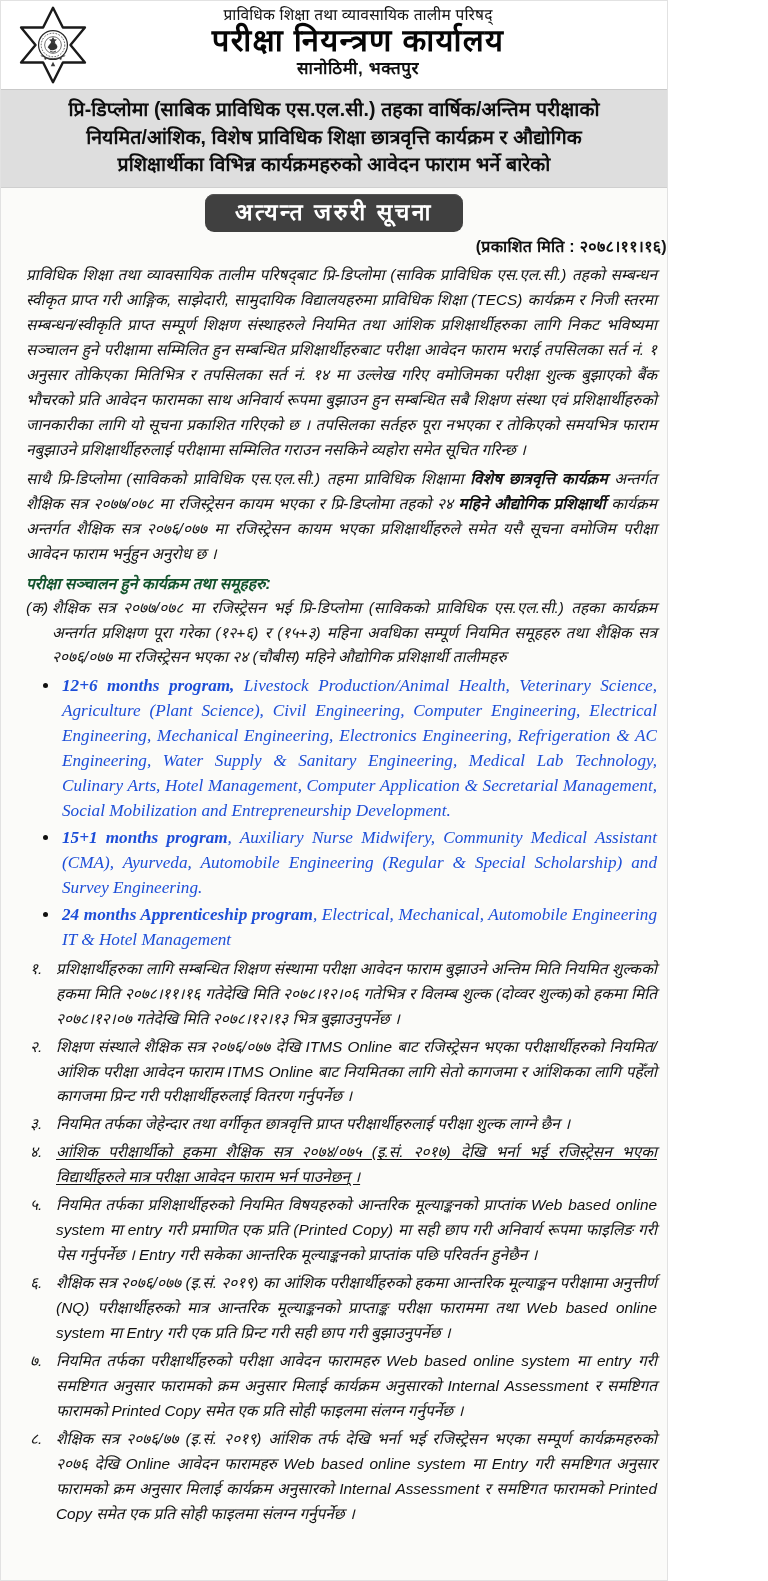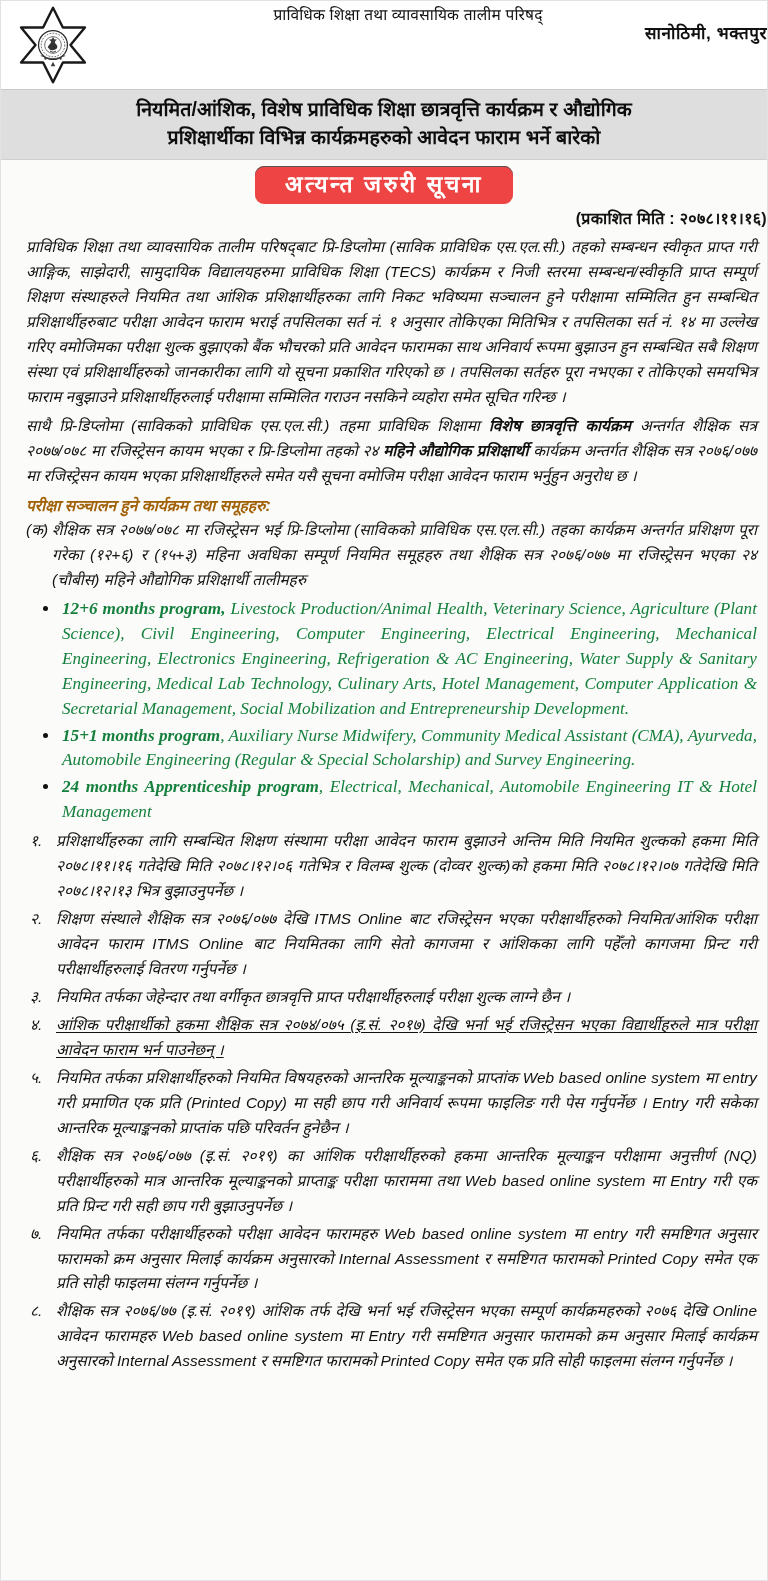--- a/index.html
+++ b/index.html
@@ -14,7 +14,7 @@
     -webkit-font-smoothing: antialiased;
   }
   #page {
-    width: 768px;
+    width: 668px;
     min-height: 1581px;
     background: #fbfbf9;
     position: relative;

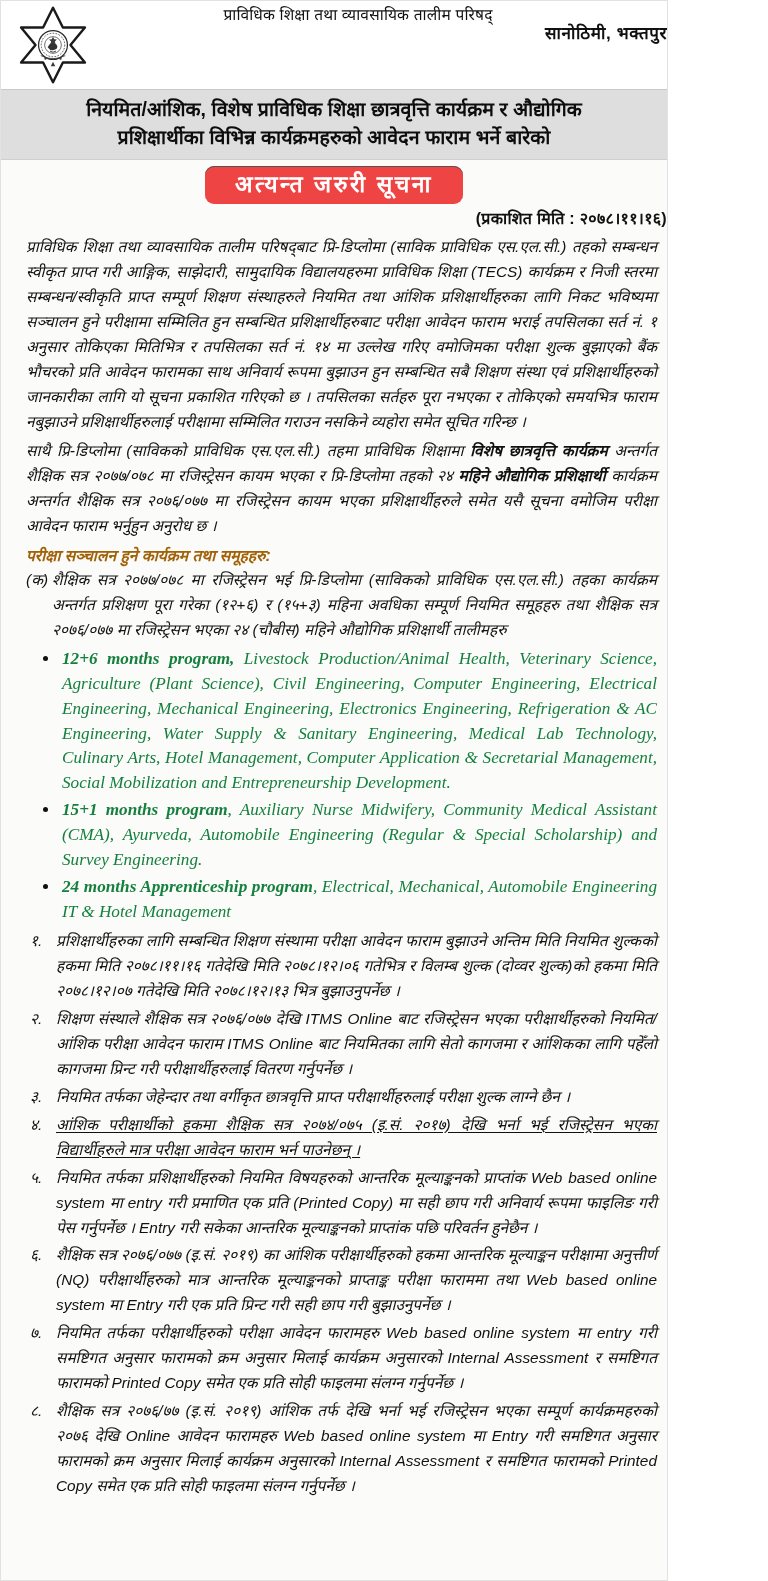--- a/index.html
+++ b/index.html
@@ -240,6 +240,7 @@
 
     <div class="header-text">
       <div class="org-line">प्राविधिक शिक्षा तथा व्यावसायिक तालीम परिषद्</div>
+      <div class="office-line">परीक्षा नियन्त्रण कार्यालय</div>
       <div class="place-line">सानोठिमी,  भक्तपुर</div>
     </div>
   </div>

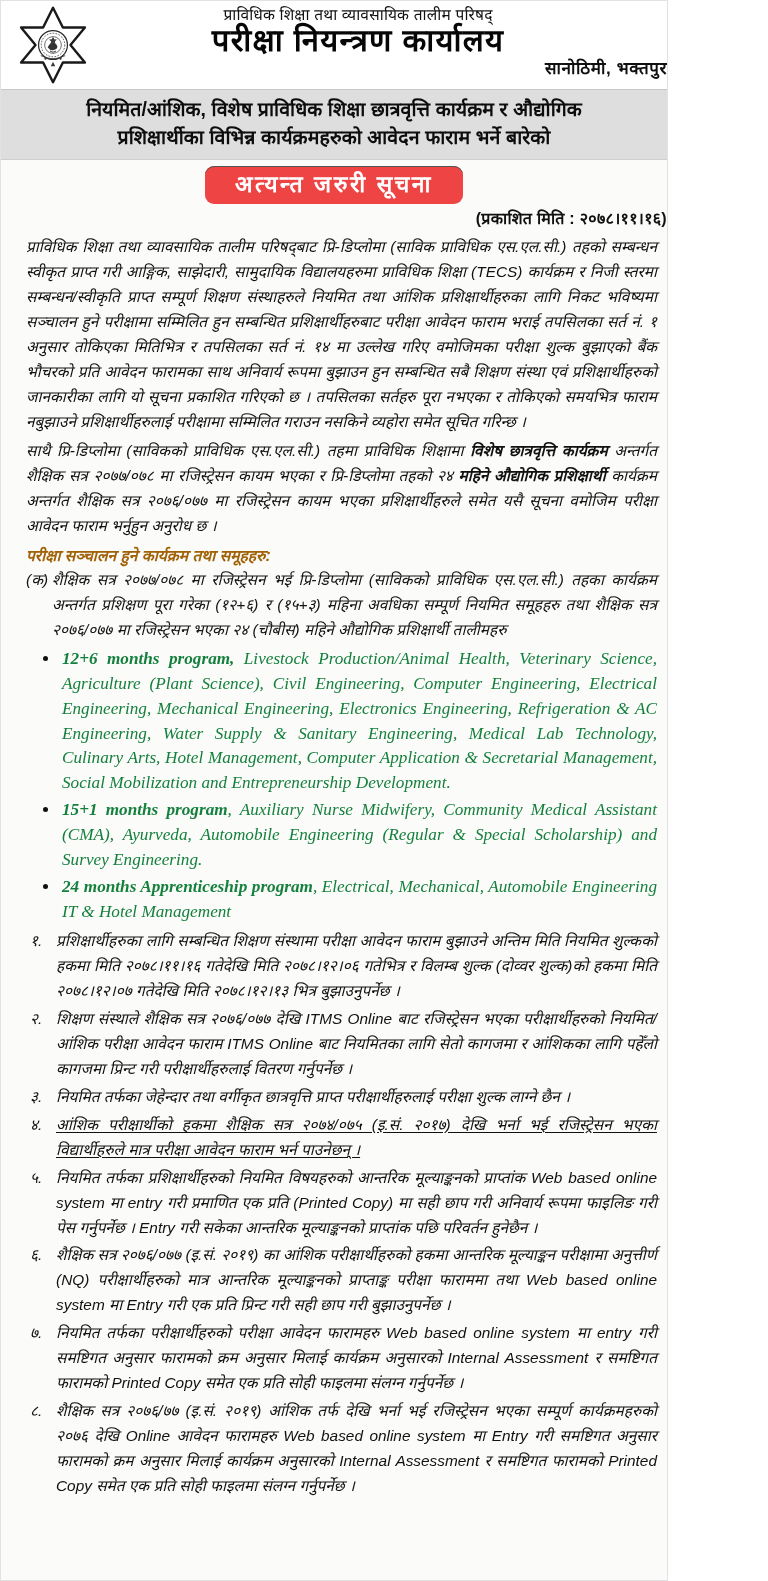--- a/index.html
+++ b/index.html
@@ -67,7 +67,6 @@
     letter-spacing: .6px;
     margin: 2px 0 0 0;
     color: #101010;
-    text-align: right;
   }
 
   

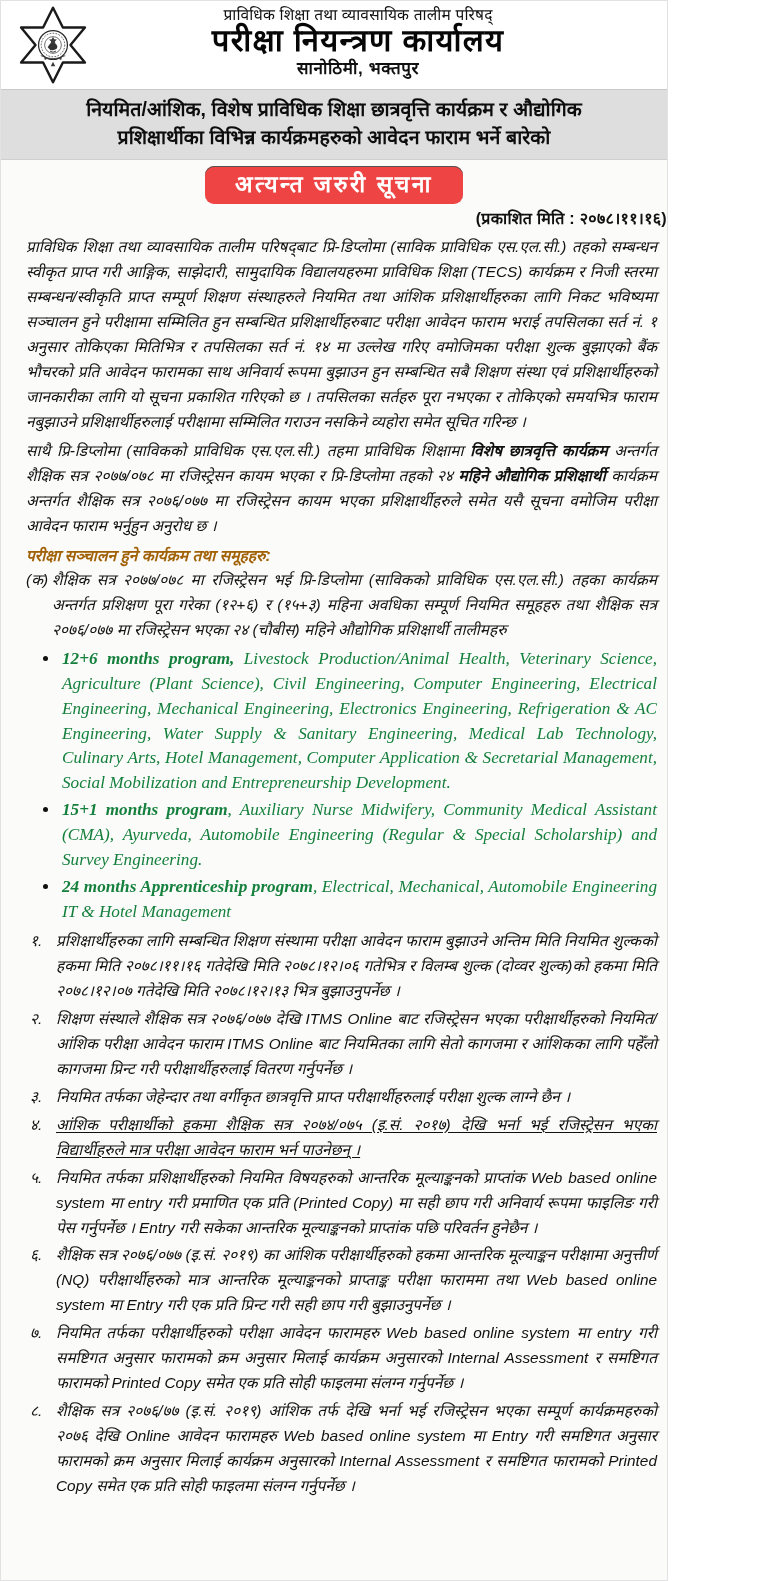--- a/index.html
+++ b/index.html
@@ -245,6 +245,7 @@
   </div>
 
   <div class="grey-banner">
+    <div class="bline">प्रि-डिप्लोमा (साबिक प्राविधिक एस.एल.सी.) तहका वार्षिक/अन्तिम परीक्षाको</div>
     <div class="bline">नियमित/आंशिक, विशेष प्राविधिक शिक्षा छात्रवृत्ति कार्यक्रम र औद्योगिक</div>
     <div class="bline">प्रशिक्षार्थीका विभिन्न कार्यक्रमहरुको आवेदन फाराम भर्ने बारेको</div>
   </div>

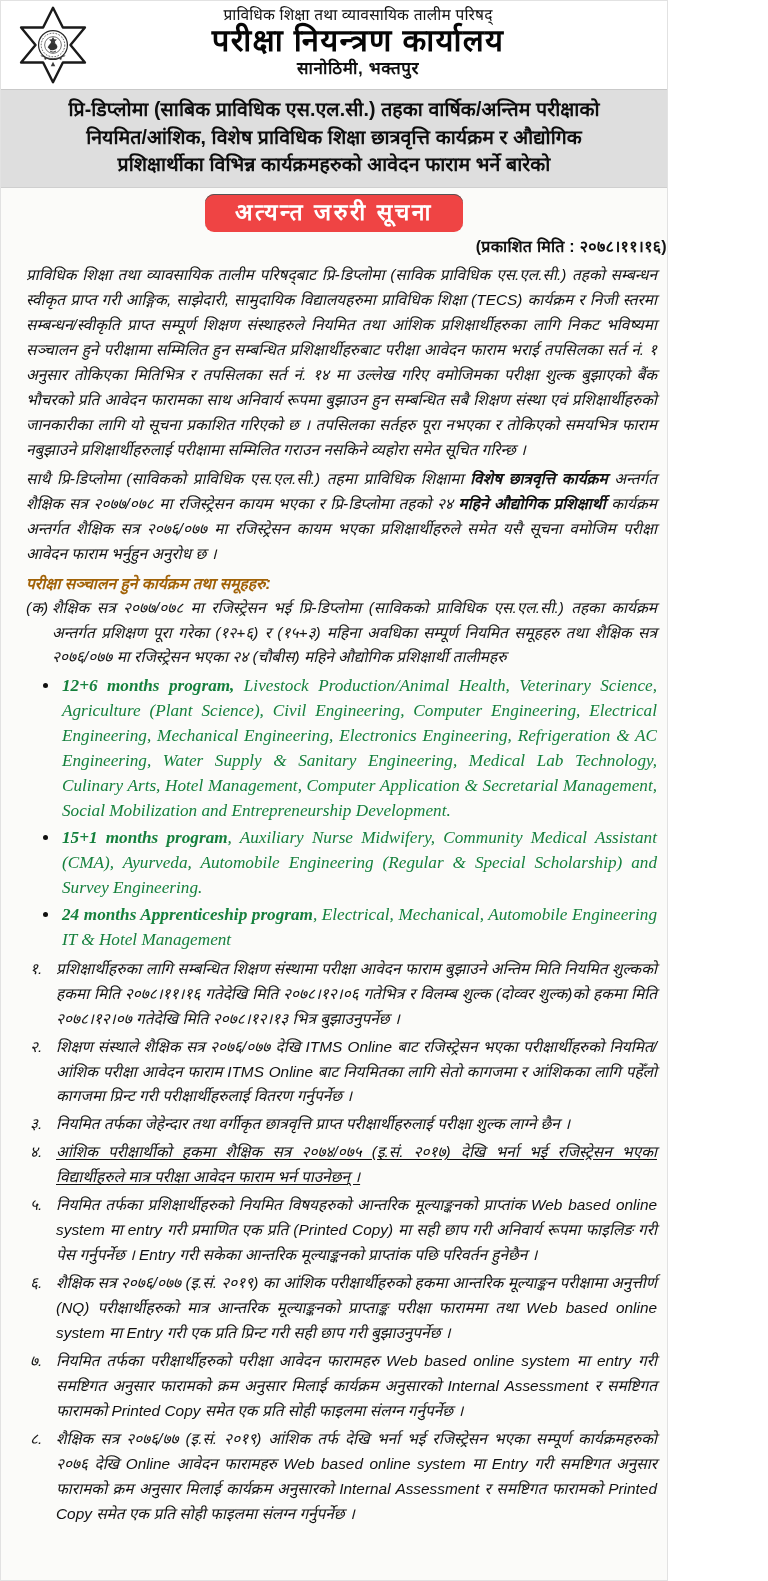--- a/index.html
+++ b/index.html
@@ -94,7 +94,7 @@
   }
   .badge {
     display: inline-block;
-    background: #ef4444;
+    background: #404040;
     color: #ffffff;
     border-radius: 9px;
     padding: 4px 30px 6px 30px;

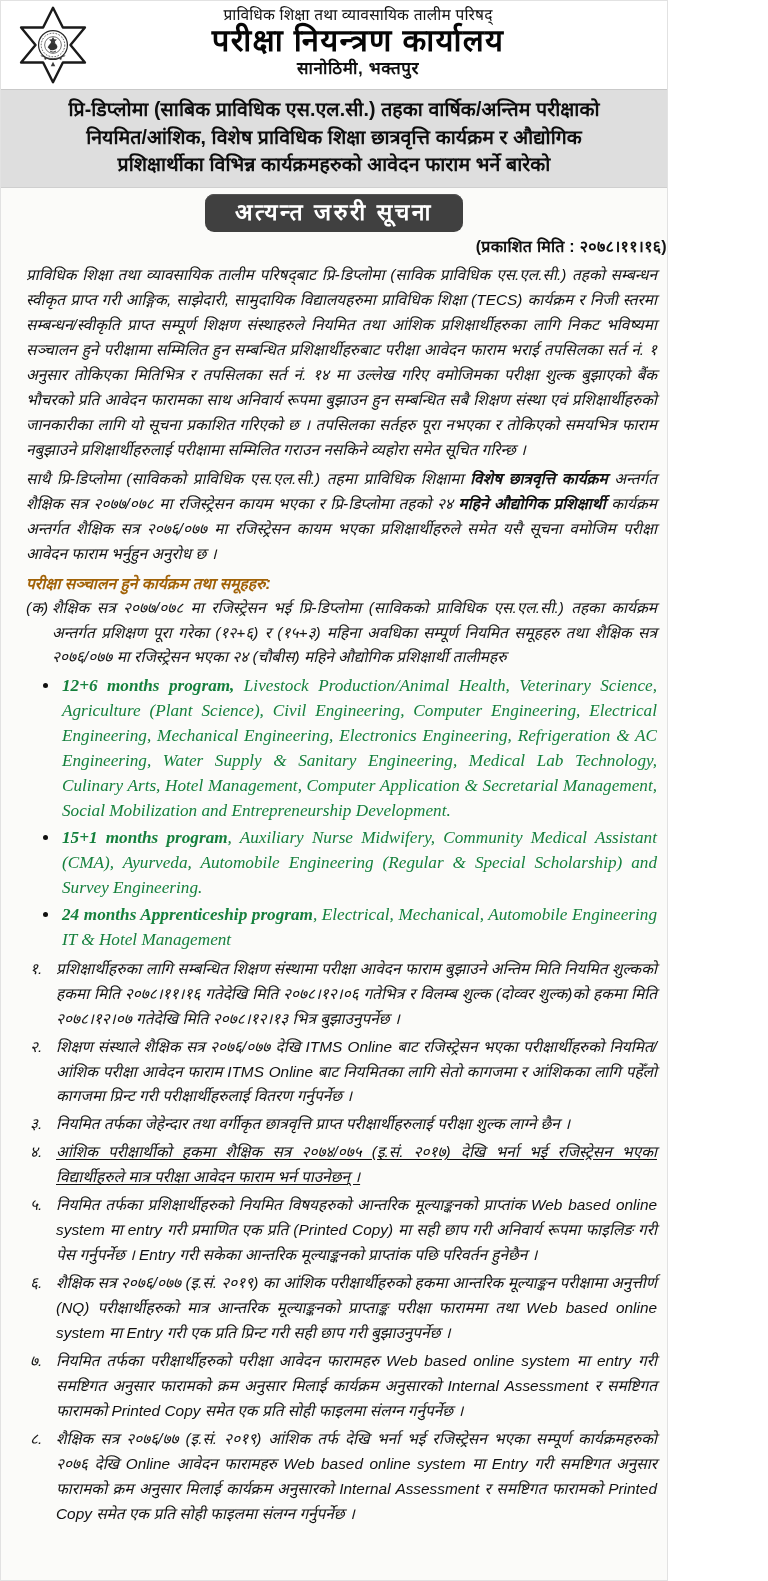--- a/index.html
+++ b/index.html
@@ -136,7 +136,7 @@
     font-size: 15.6px;
     font-weight: 700;
     margin: 5px 0 2px 0;
-    color: #a16207;
+    color: #14532d;
   }
 
   

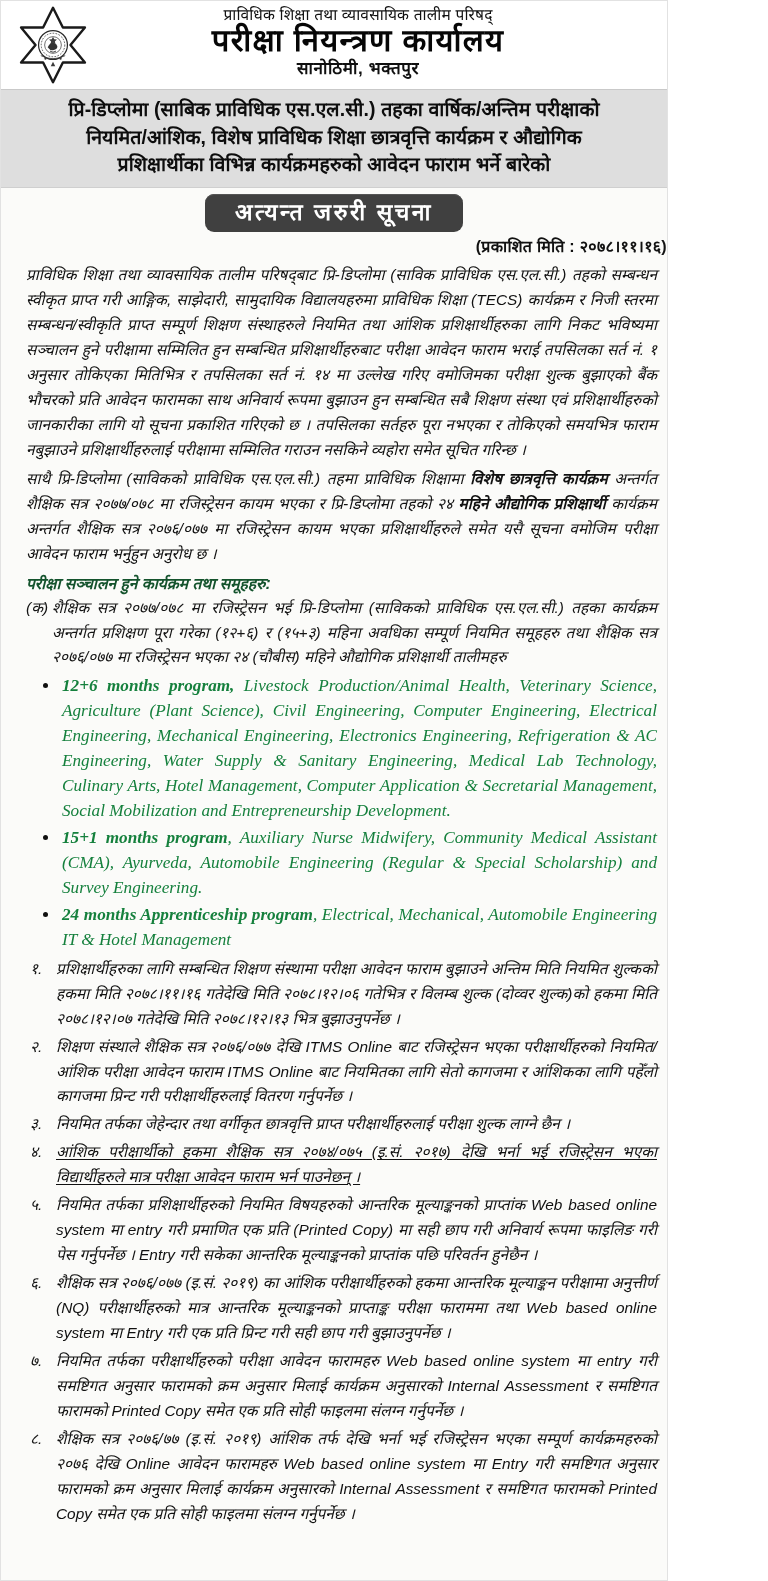--- a/index.html
+++ b/index.html
@@ -173,7 +173,7 @@
     font-size: 17.2px;
     line-height: 1.45;
     text-align: justify;
-    color: #15803d;
+    color: #1d4ed8;
   }
   ul.prog-list > li .dot {
     position: absolute;

